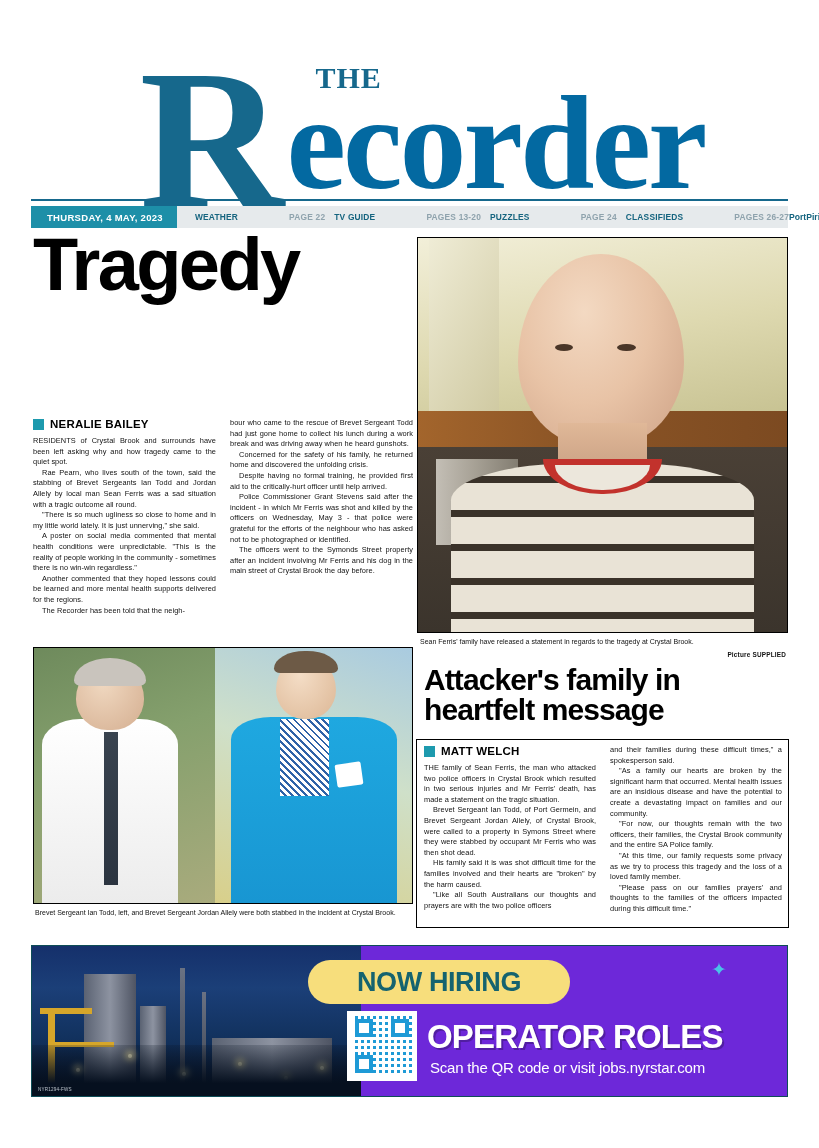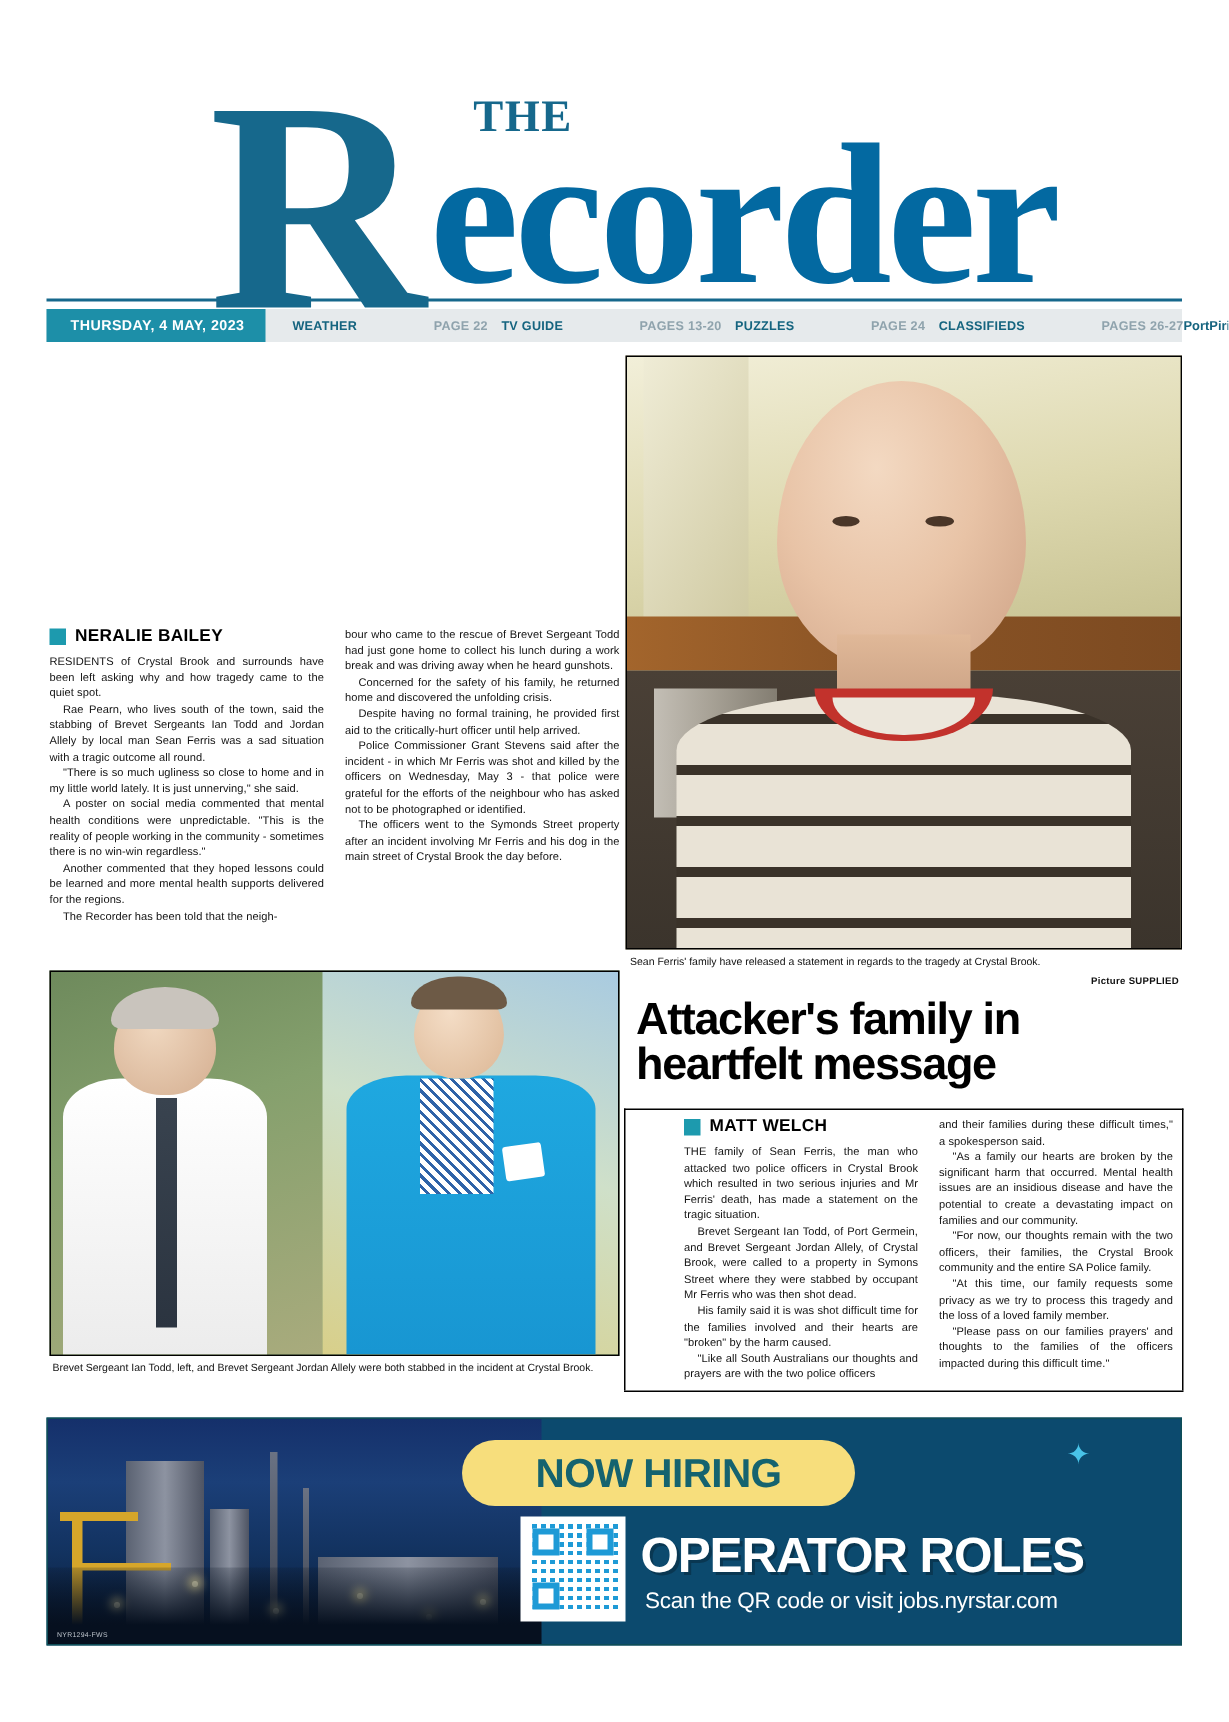--- a/index.html
+++ b/index.html
@@ -383,6 +383,7 @@
   </div>
 
   <div class="lead-head">
+    <div>Tragedy</div>
   </div>
 
   <div class="lead-cols">

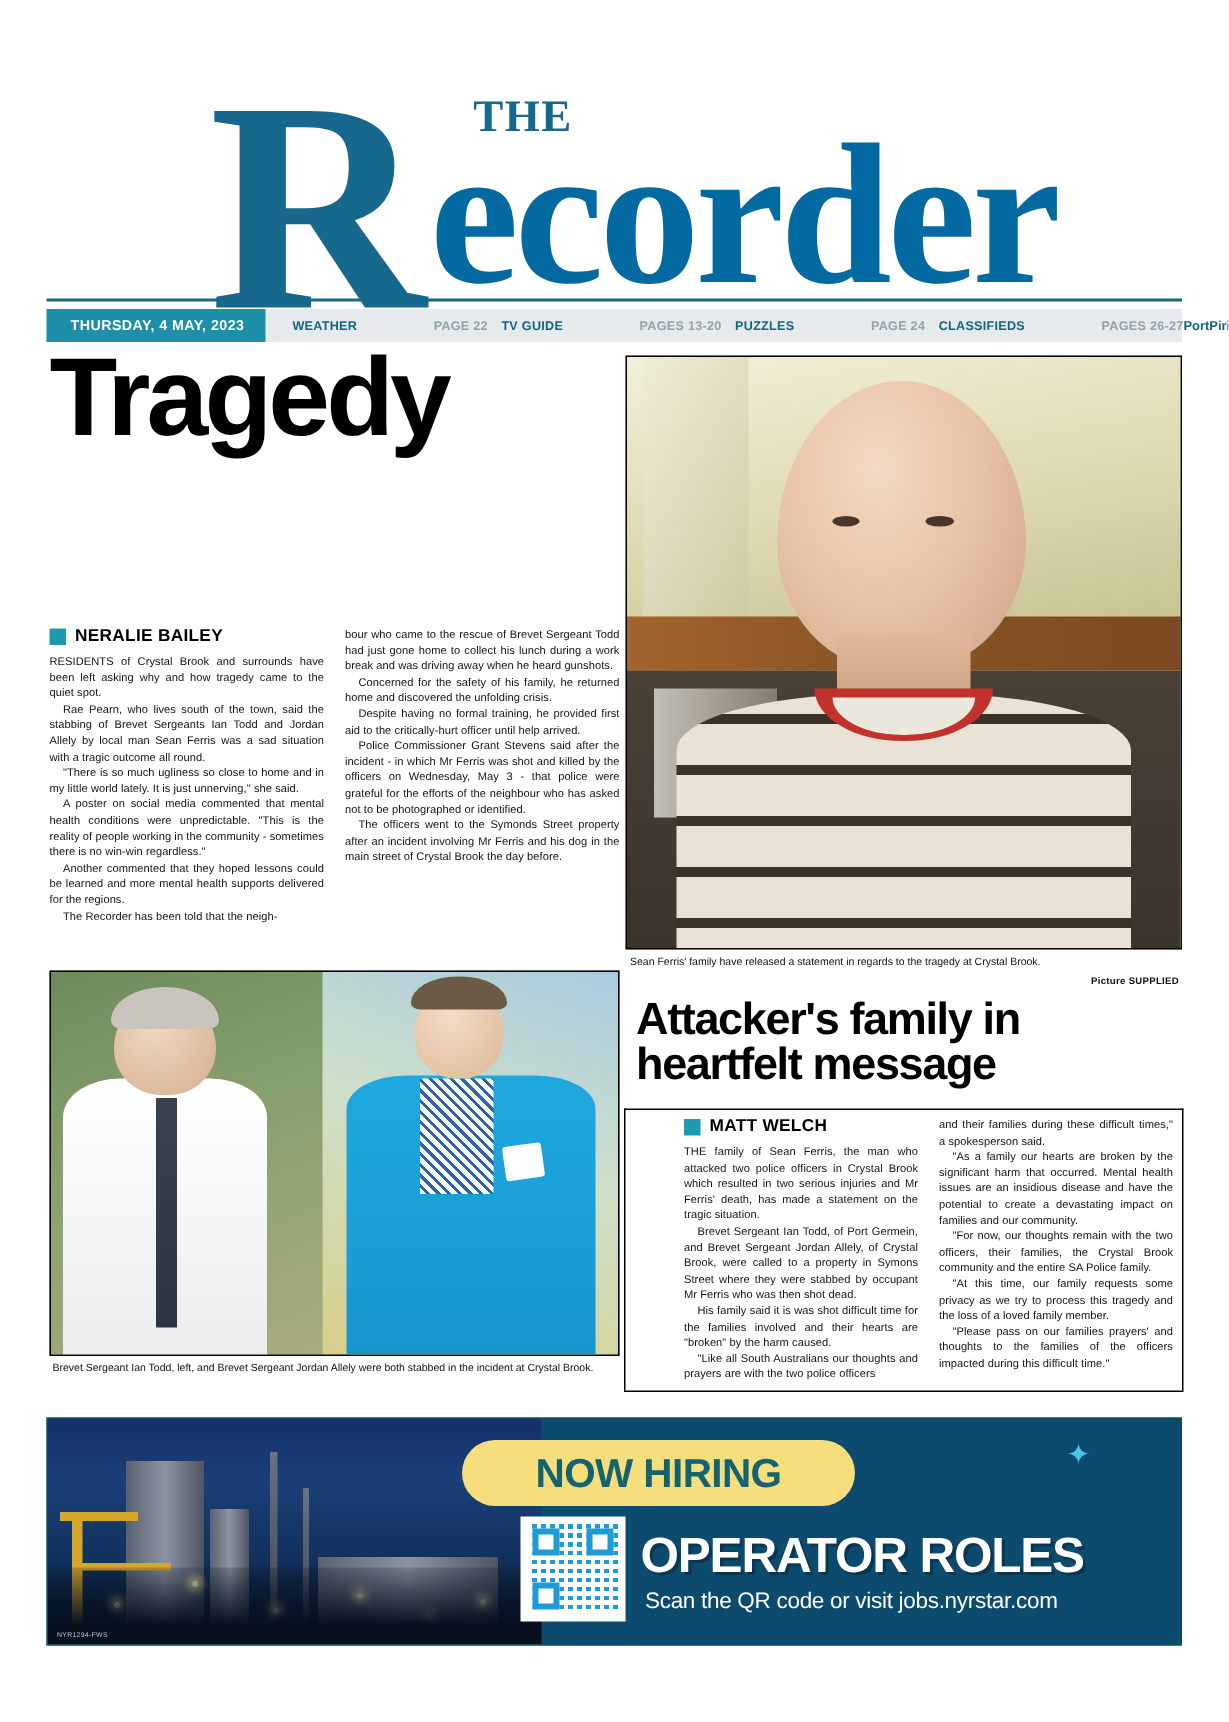--- a/index.html
+++ b/index.html
@@ -443,7 +443,7 @@
   <div class="sec2-rule-r"></div>
 
   <div class="sec2-cols">
-    <div class="cols2" style="gap:14px;margin-left:32px;">
+    <div class="cols2" style="gap:14px;">
       <div class="col" style="width:172px;">
         <div class="byline">
           <span class="byline-sq"></span>

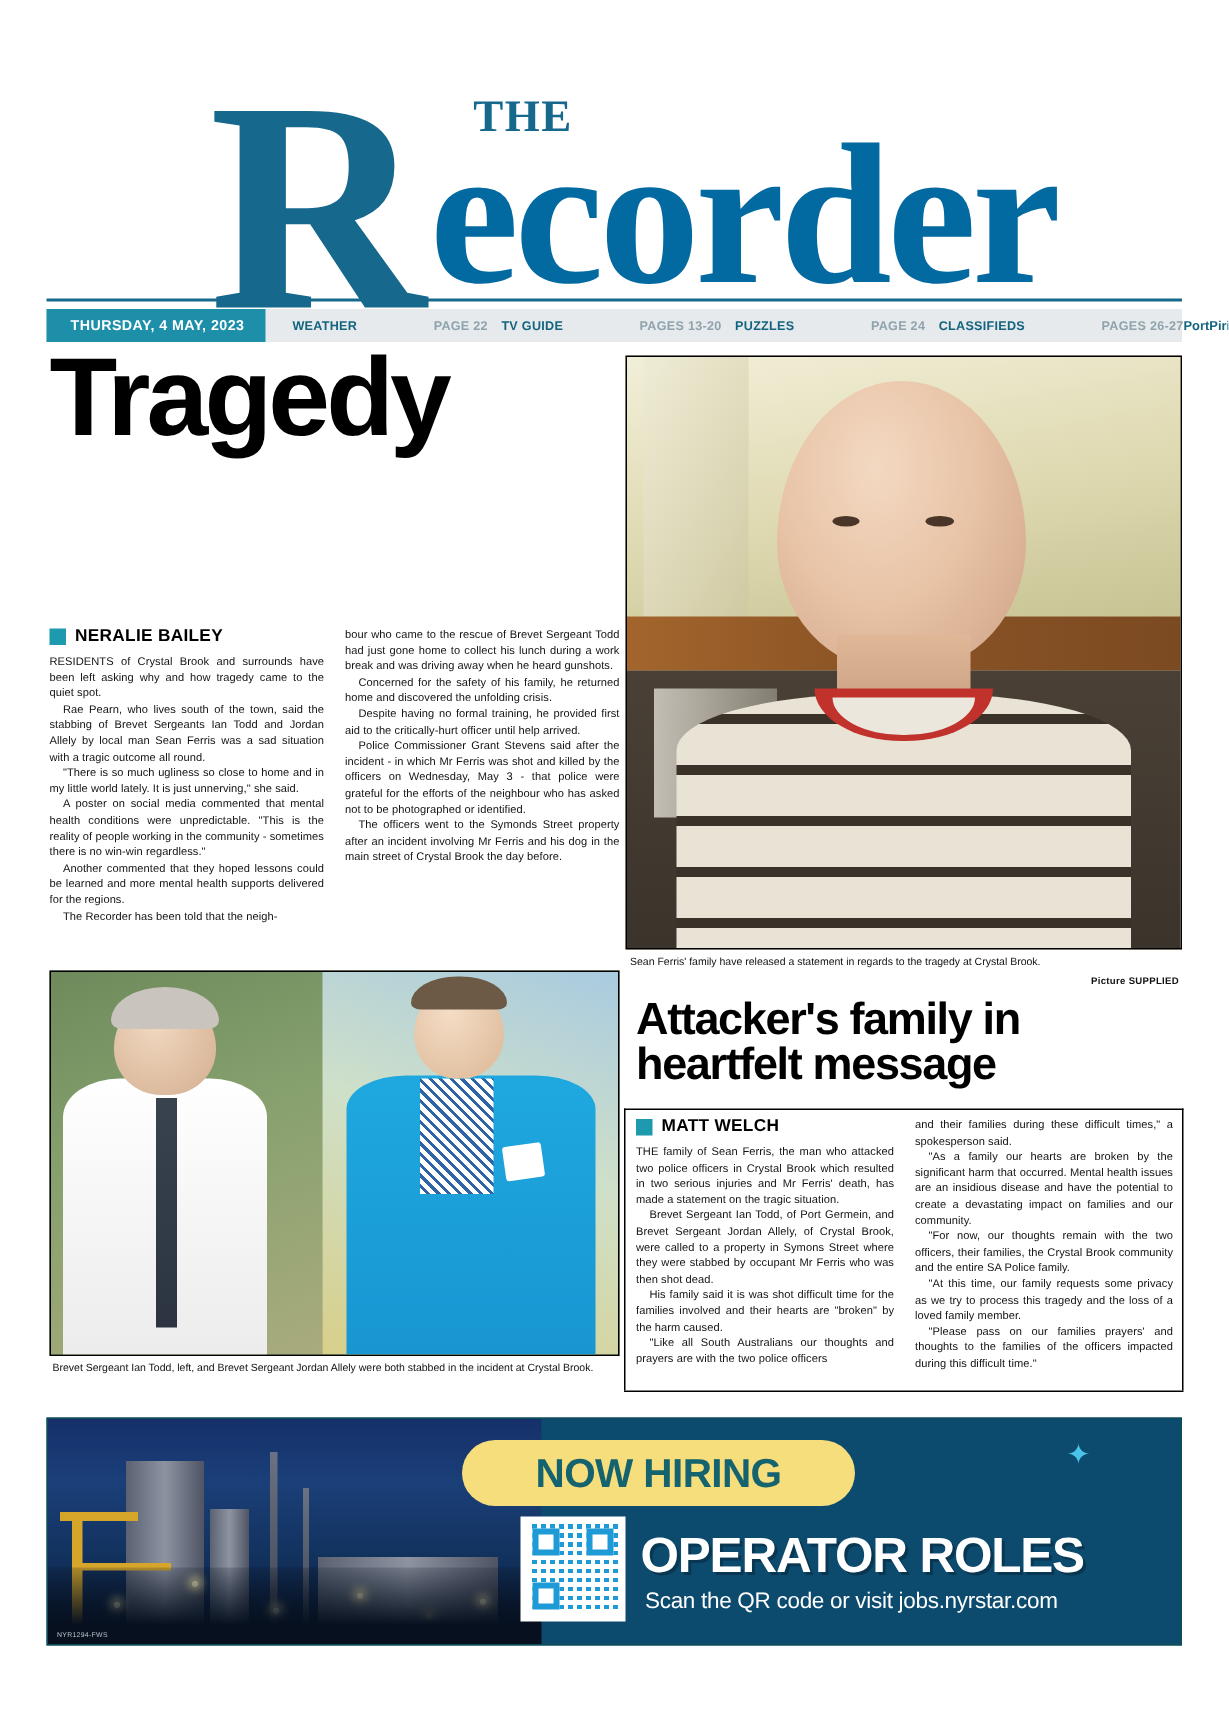--- a/index.html
+++ b/index.html
@@ -268,7 +268,7 @@
     position: absolute;
     left: 31px; top: 945px;
     width: 757px; height: 152px;
-    background: #0c4a6e;
+    background: #6d28d9;
     overflow: hidden;
     border: 1px solid #0e4d57;
   }

